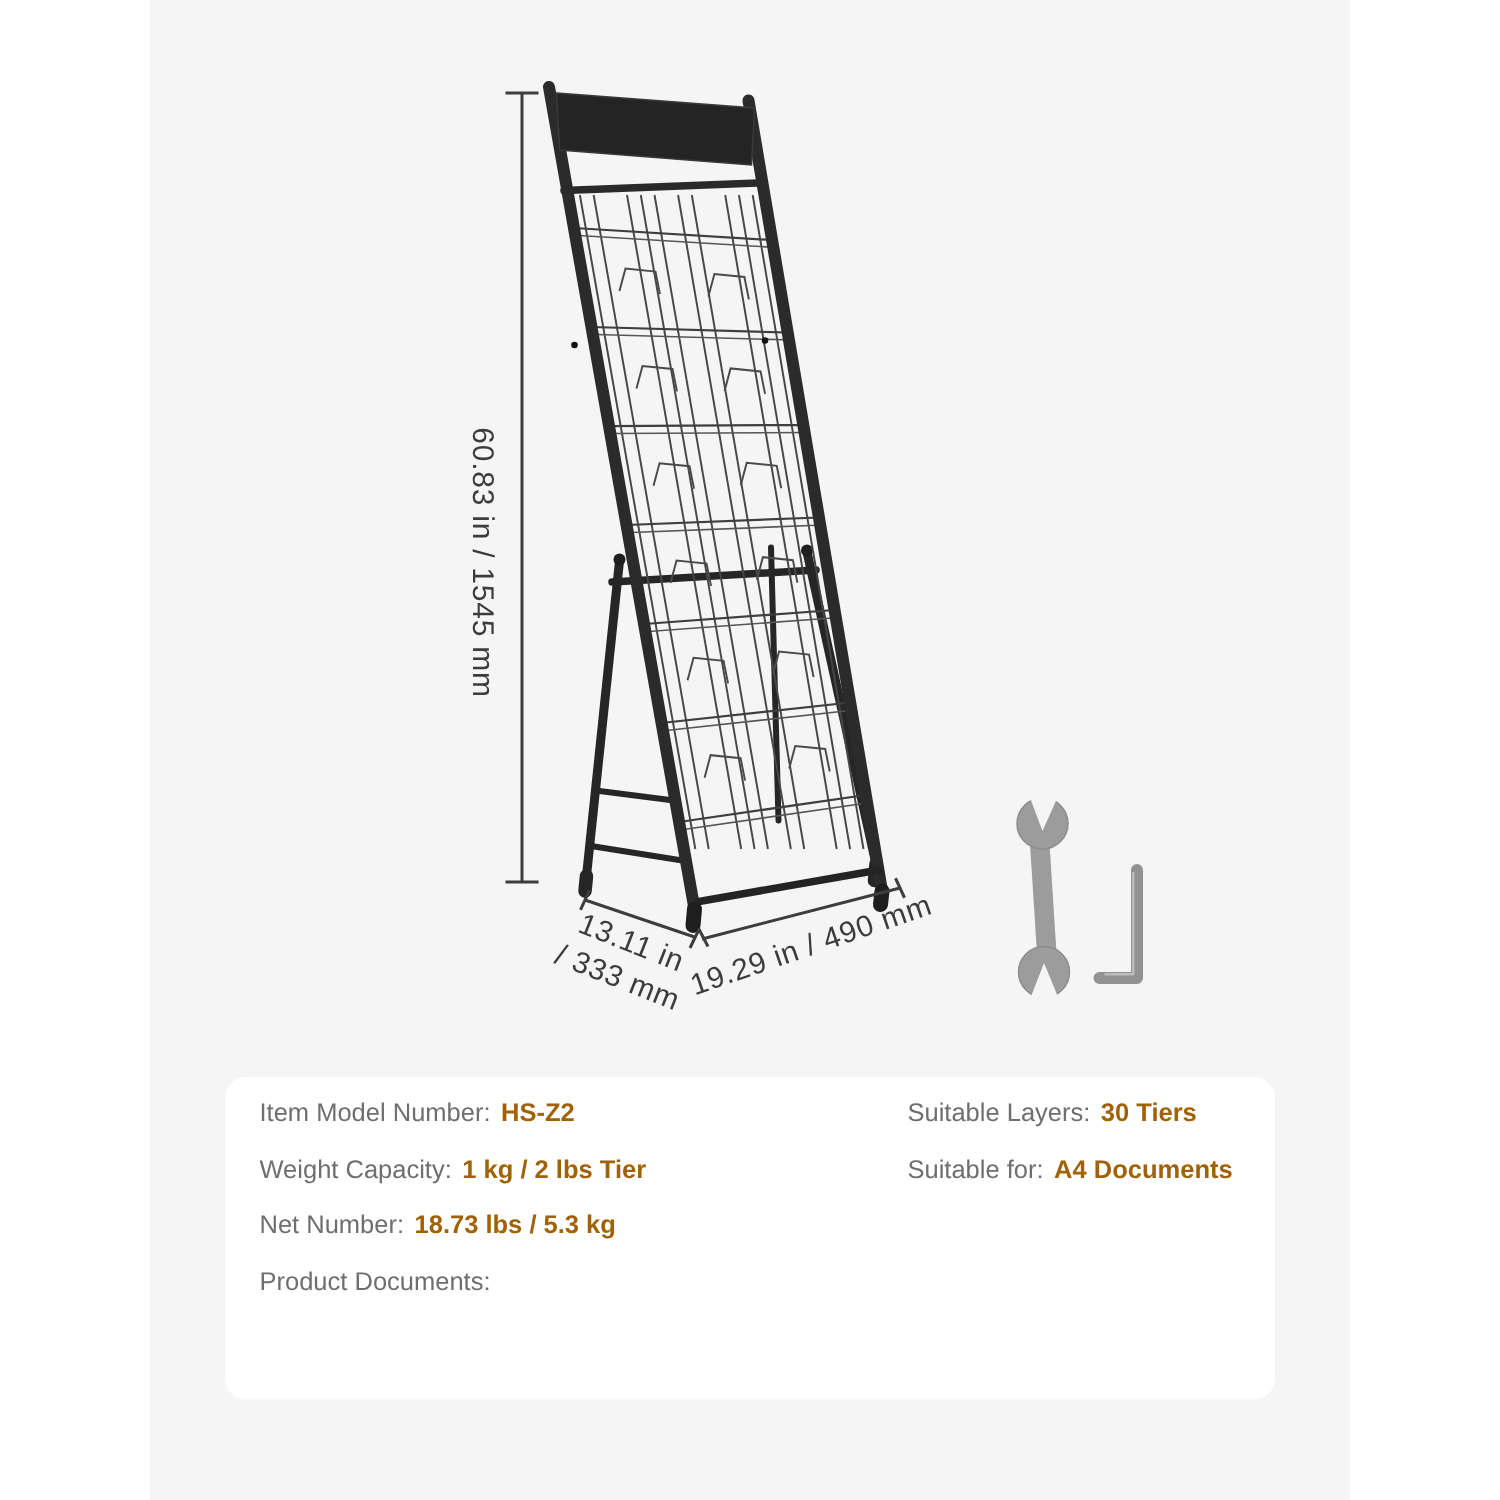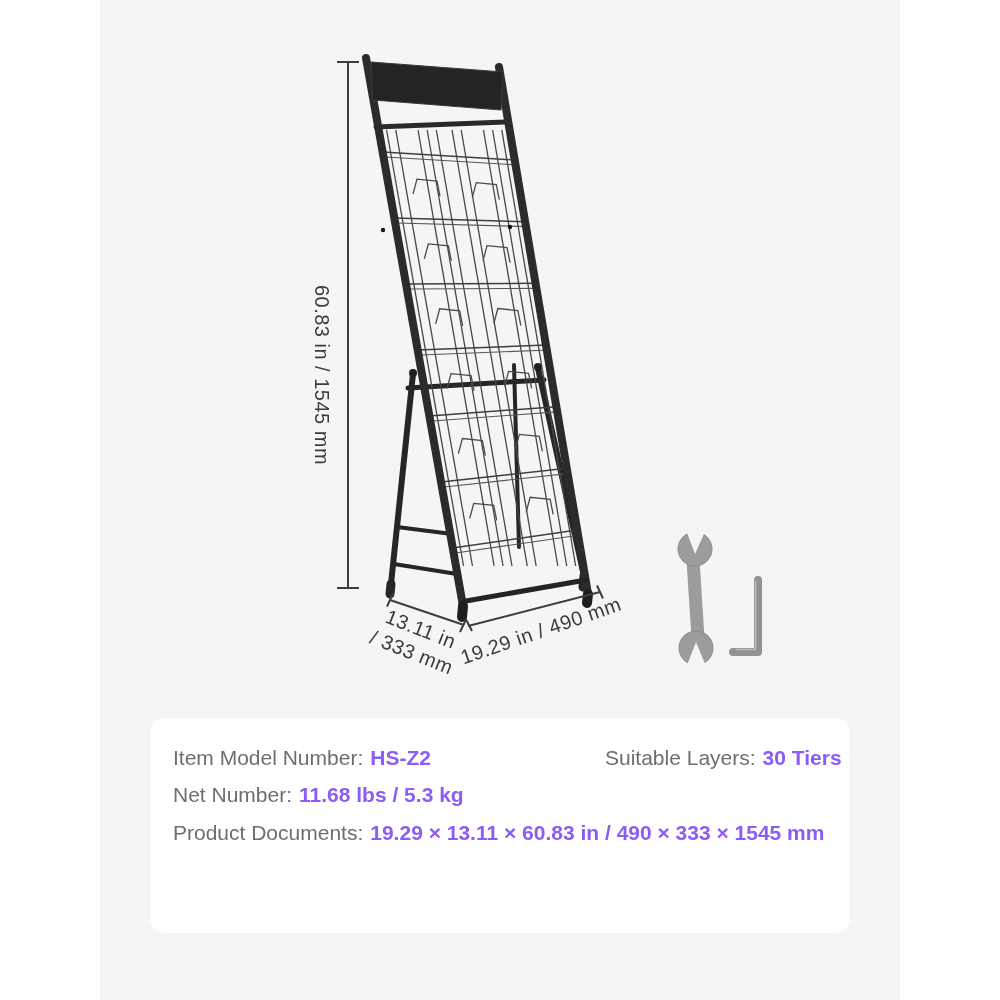--- a/index.html
+++ b/index.html
@@ -14,7 +14,7 @@
   
   #spec-card{position:absolute;left:150px;top:718px;width:700px;height:215px;background:#ffffff;
              border-radius:14px;padding:14px 0 0 23px;box-sizing:border-box;}
-  .spec-row{height:37.5px;display:flex;align-items:flex-end;font-size:21px;}
+  .spec-row{height:37.5px;display:flex;align-items:flex-start;font-size:17px;}
   .spec-cell{display:flex;align-items:baseline;white-space:nowrap;}
   .spec-cell.col-left{width:432px;flex:none;}
   .spec-label{color:#6e6e6e;}

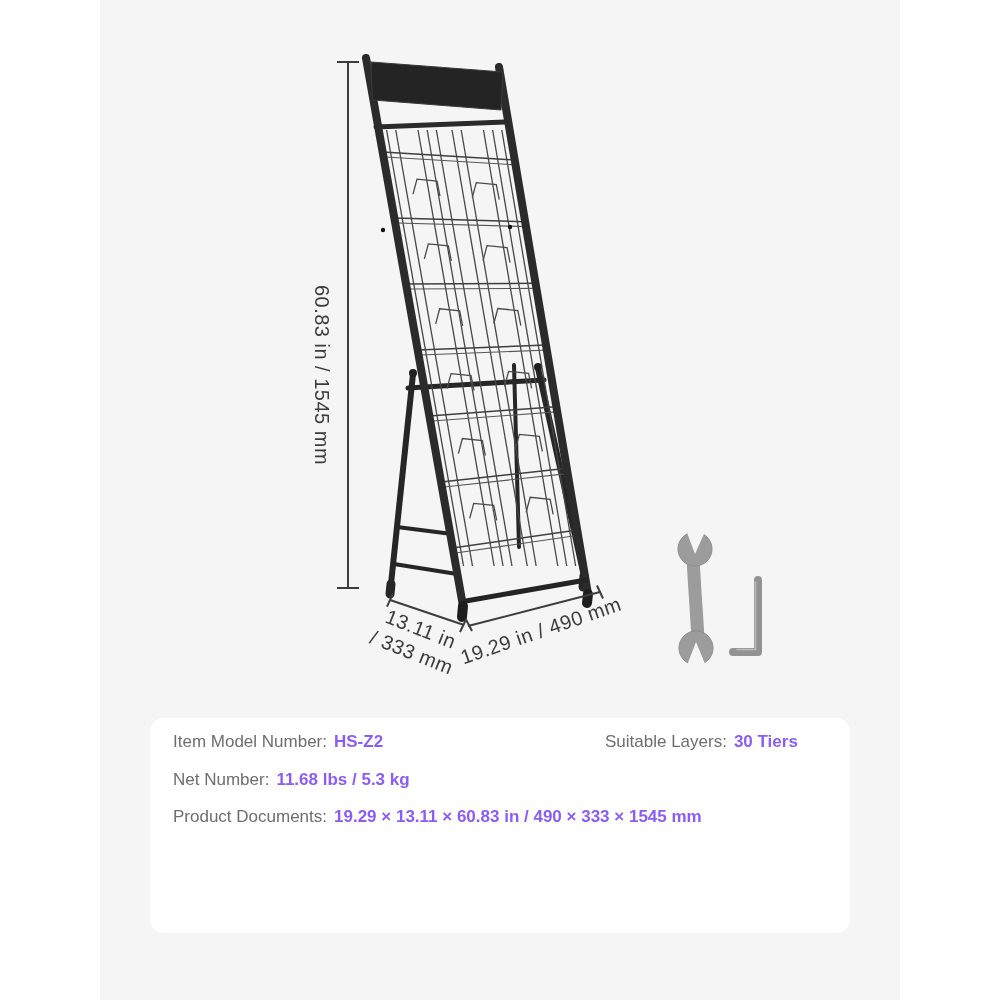--- a/index.html
+++ b/index.html
@@ -18,7 +18,7 @@
   .spec-cell{display:flex;align-items:baseline;white-space:nowrap;}
   .spec-cell.col-left{width:432px;flex:none;}
   .spec-label{color:#6e6e6e;}
-  .spec-value{color:#8b5cf6;font-weight:700;margin-left:7px;}
+  .spec-value{color:#a16207;font-weight:700;margin-left:7px;}
 </style>
 </head>
 <body>

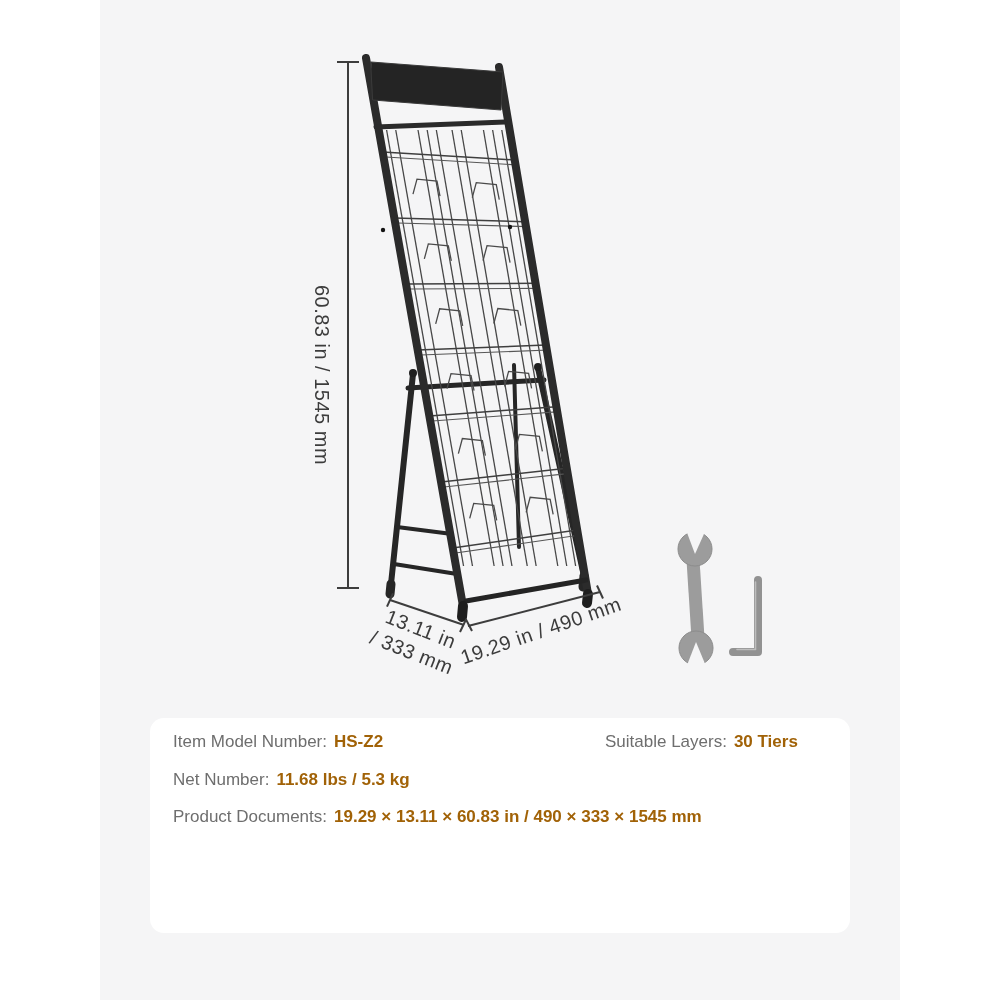--- a/index.html
+++ b/index.html
@@ -142,6 +142,16 @@
       </span>
     </div>
     <div class="spec-row">
+      <span class="spec-cell col-left">
+        <span class="spec-label">Weight Capacity:</span>
+        <span class="spec-value">1 kg / 2 lbs Tier</span>
+      </span>
+      <span class="spec-cell">
+        <span class="spec-label">Suitable for:</span>
+        <span class="spec-value">A4 Documents</span>
+      </span>
+    </div>
+    <div class="spec-row">
       <span class="spec-cell">
         <span class="spec-label">Net Number:</span>
         <span class="spec-value">11.68 lbs / 5.3 kg</span>

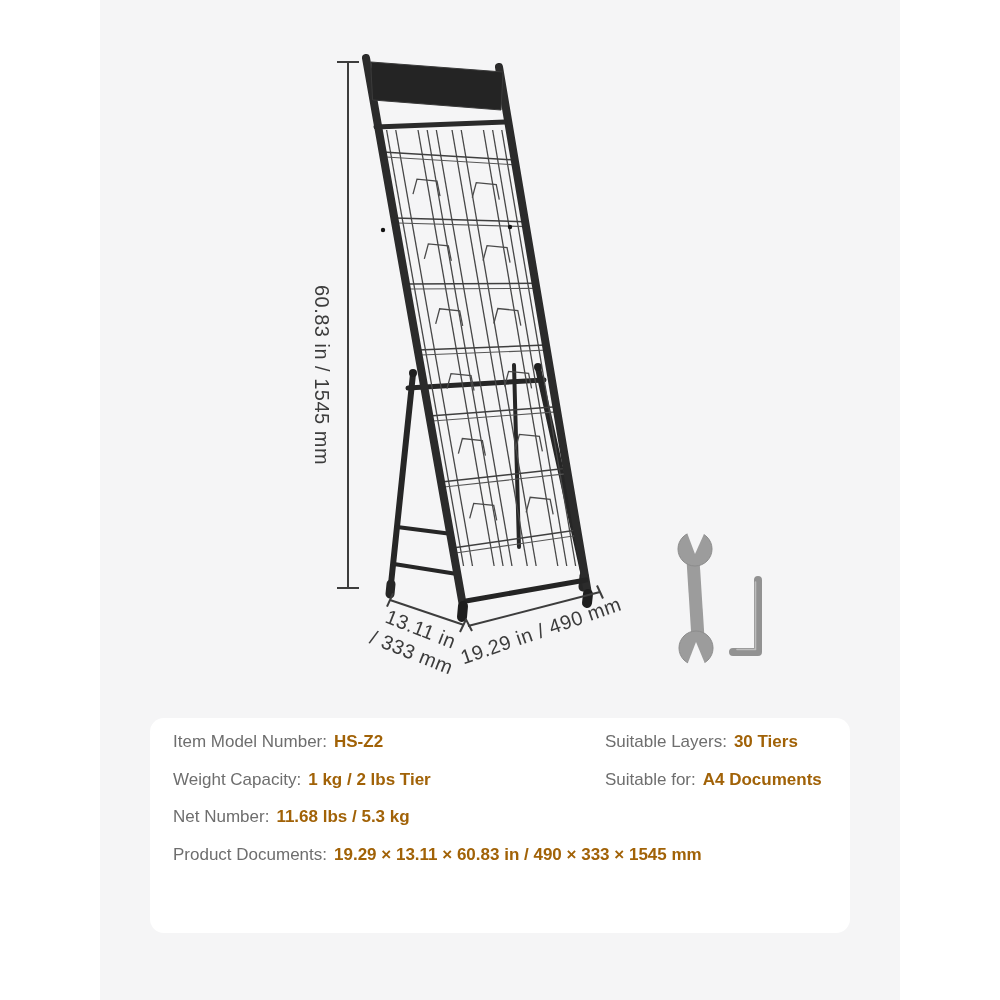--- a/index.html
+++ b/index.html
@@ -154,7 +154,7 @@
     <div class="spec-row">
       <span class="spec-cell">
         <span class="spec-label">Net Number:</span>
-        <span class="spec-value">11.68 lbs / 5.3 kg</span>
+        <span class="spec-value">18.73 lbs / 5.3 kg</span>
       </span>
     </div>
     <div class="spec-row">

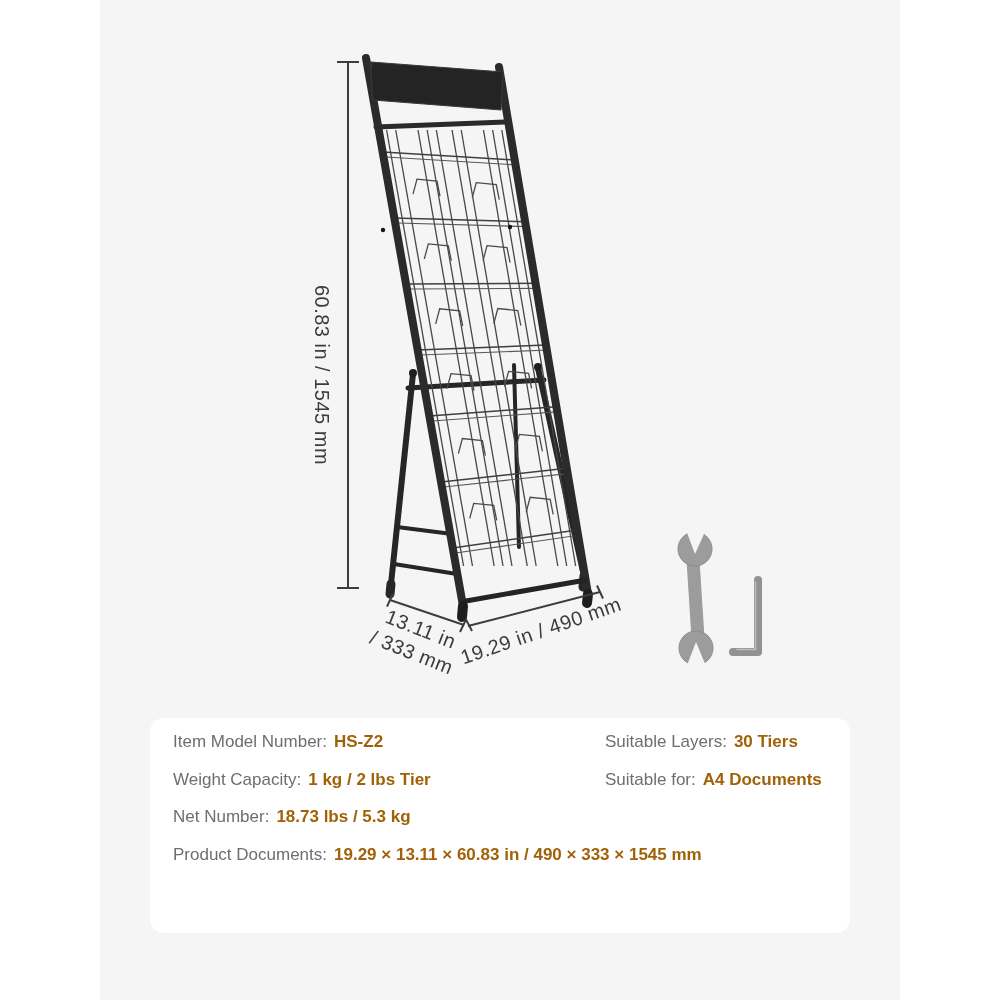--- a/index.html
+++ b/index.html
@@ -160,7 +160,6 @@
     <div class="spec-row">
       <span class="spec-cell">
         <span class="spec-label">Product Documents:</span>
-        <span class="spec-value">19.29 × 13.11 × 60.83 in / 490 × 333 × 1545 mm</span>
       </span>
     </div>
   </div>

